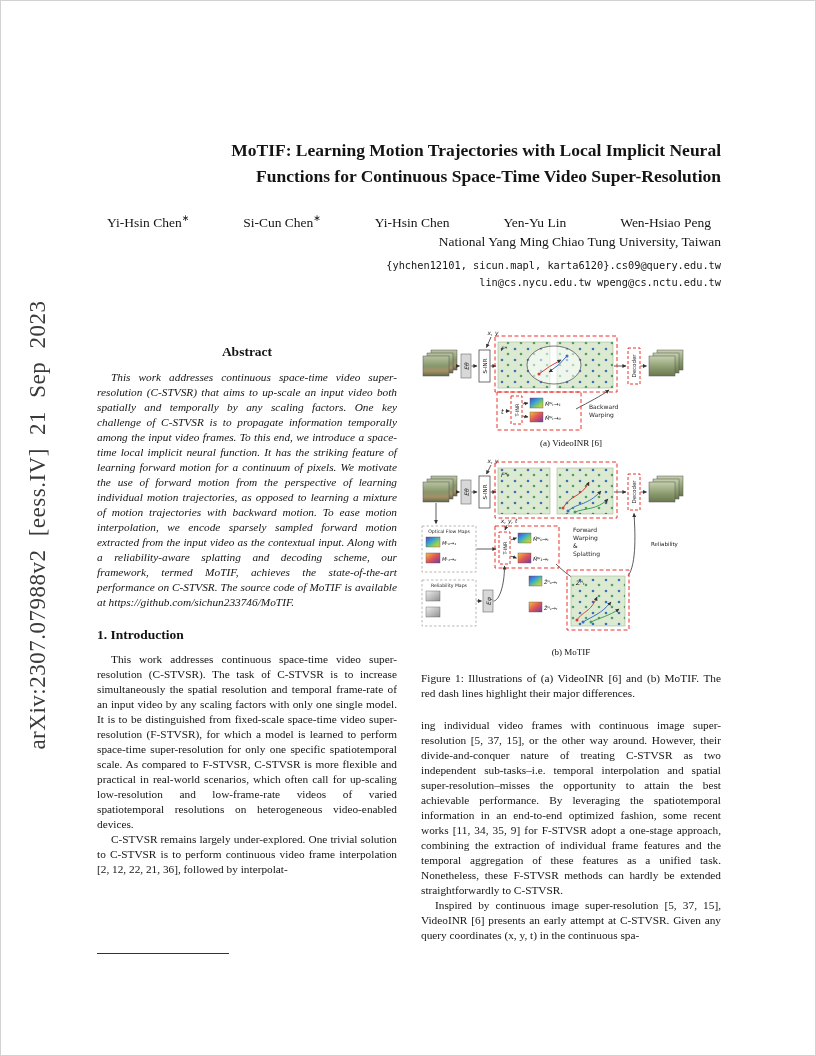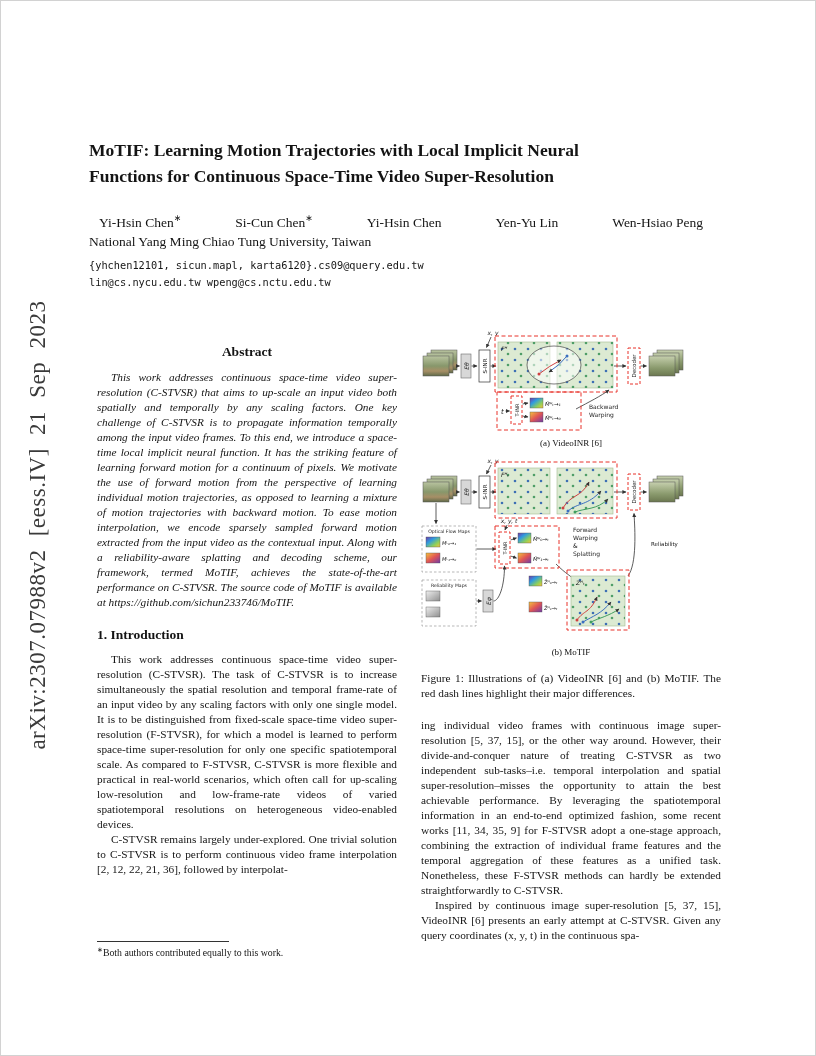--- a/index.html
+++ b/index.html
@@ -15,7 +15,7 @@
     letter-spacing:.5px; word-spacing:7px;
     font-family:"Liberation Serif", serif;
   }
-  .header { position:absolute; top:136px; left:88px; width:624px; text-align:left; }
+  .header { position:absolute; top:136px; left:96px; width:624px; text-align:right; }
   .title { font-weight:bold; font-size:17.5px; line-height:26px; }
   .authors {
     margin-top:24px; display:flex; justify-content:space-between;

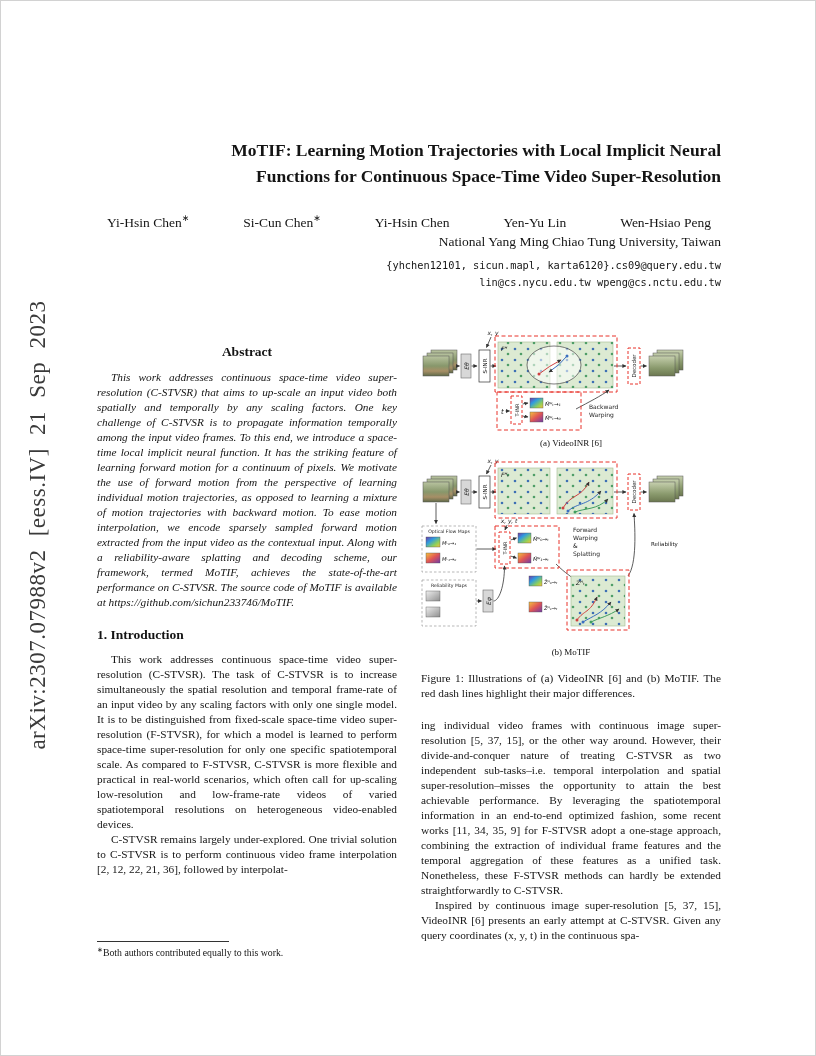--- a/index.html
+++ b/index.html
@@ -79,7 +79,6 @@
       <p class="para indent">C-STVSR remains largely under-explored. One trivial solution to C-STVSR is to perform continuous video frame interpolation [2, 12, 22, 21, 36], followed by interpolat-</p>
       <div class="footnote">
         <div class="fn-rule"></div>
-        <p class="fn-text"><sup>∗</sup><span>Both authors contributed equally to this work.</span></p>
       </div>
     </div>
 

